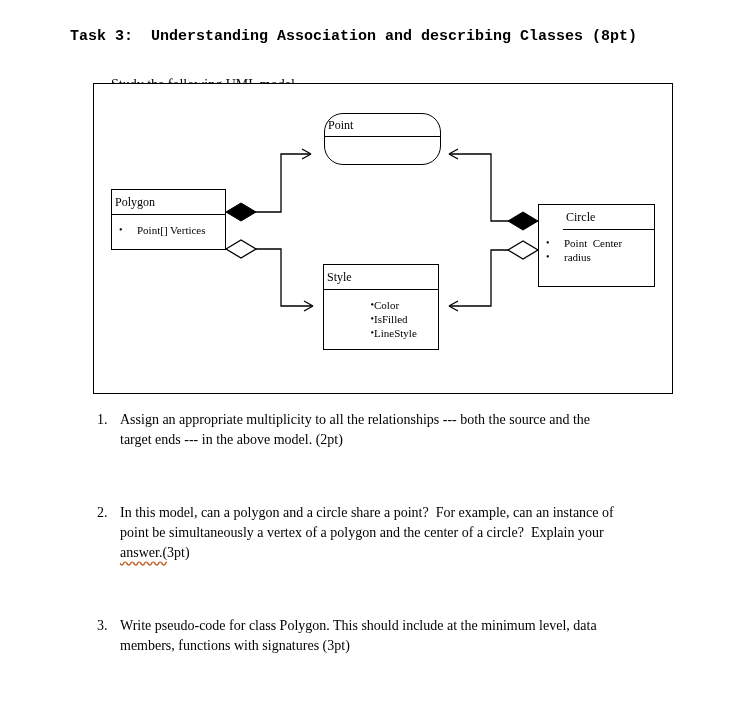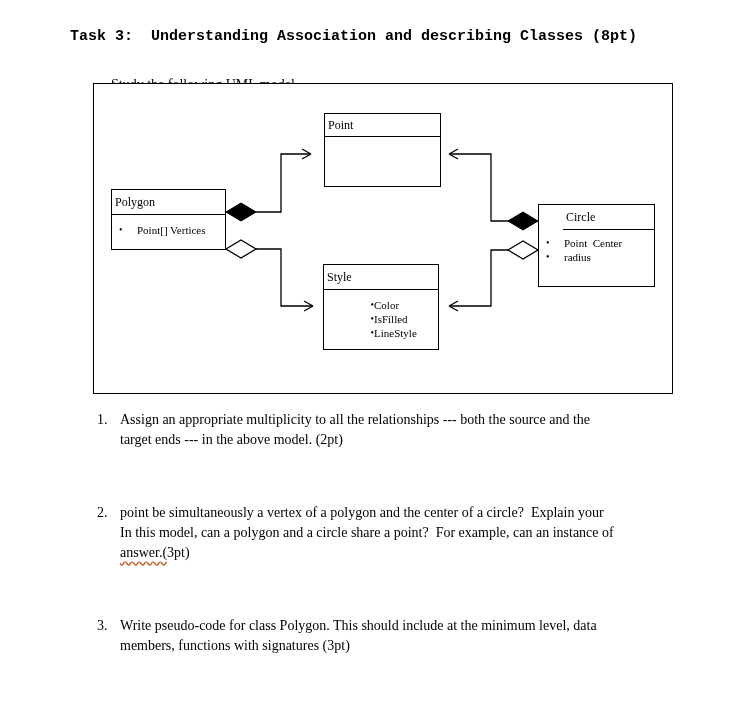--- a/index.html
+++ b/index.html
@@ -76,7 +76,7 @@
       <polygon points="414,166 429,157 444,166 429,175" fill="#fff" stroke="#000" stroke-width="1.3"></polygon>
     </svg>
 
-    <div class="uml-class" style="left:230px; top:29px; width:117px; height:74px;">
+    <div class="uml-class" style="left:230px; top:29px; width:117px; height:52px;border-radius:19px;">
       <div class="uml-class-title" style="height:23px;">Point</div>
       <div class="uml-class-attrs"></div>
     </div>

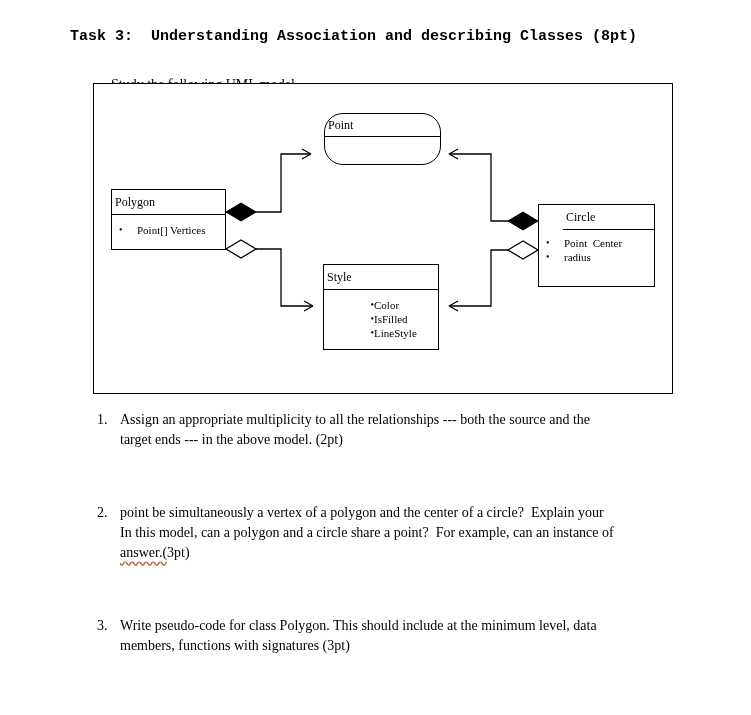--- a/index.html
+++ b/index.html
@@ -136,8 +136,8 @@
   <div class="question" style="top:503px;">
     <span class="qnum qline">2.</span>
     <div class="qtext">
+      <div class="qline">In this model, can a polygon and a circle share a point?  For example, can an instance of</div>
       <div class="qline">point be simultaneously a vertex of a polygon and the center of a circle?  Explain your</div>
-      <div class="qline">In this model, can a polygon and a circle share a point?  For example, can an instance of</div>
       <div class="qline"><span class="u-solid"><span class="u-wavy">answer.(</span></span><span>3pt)</span></div>
     </div>
   </div>

